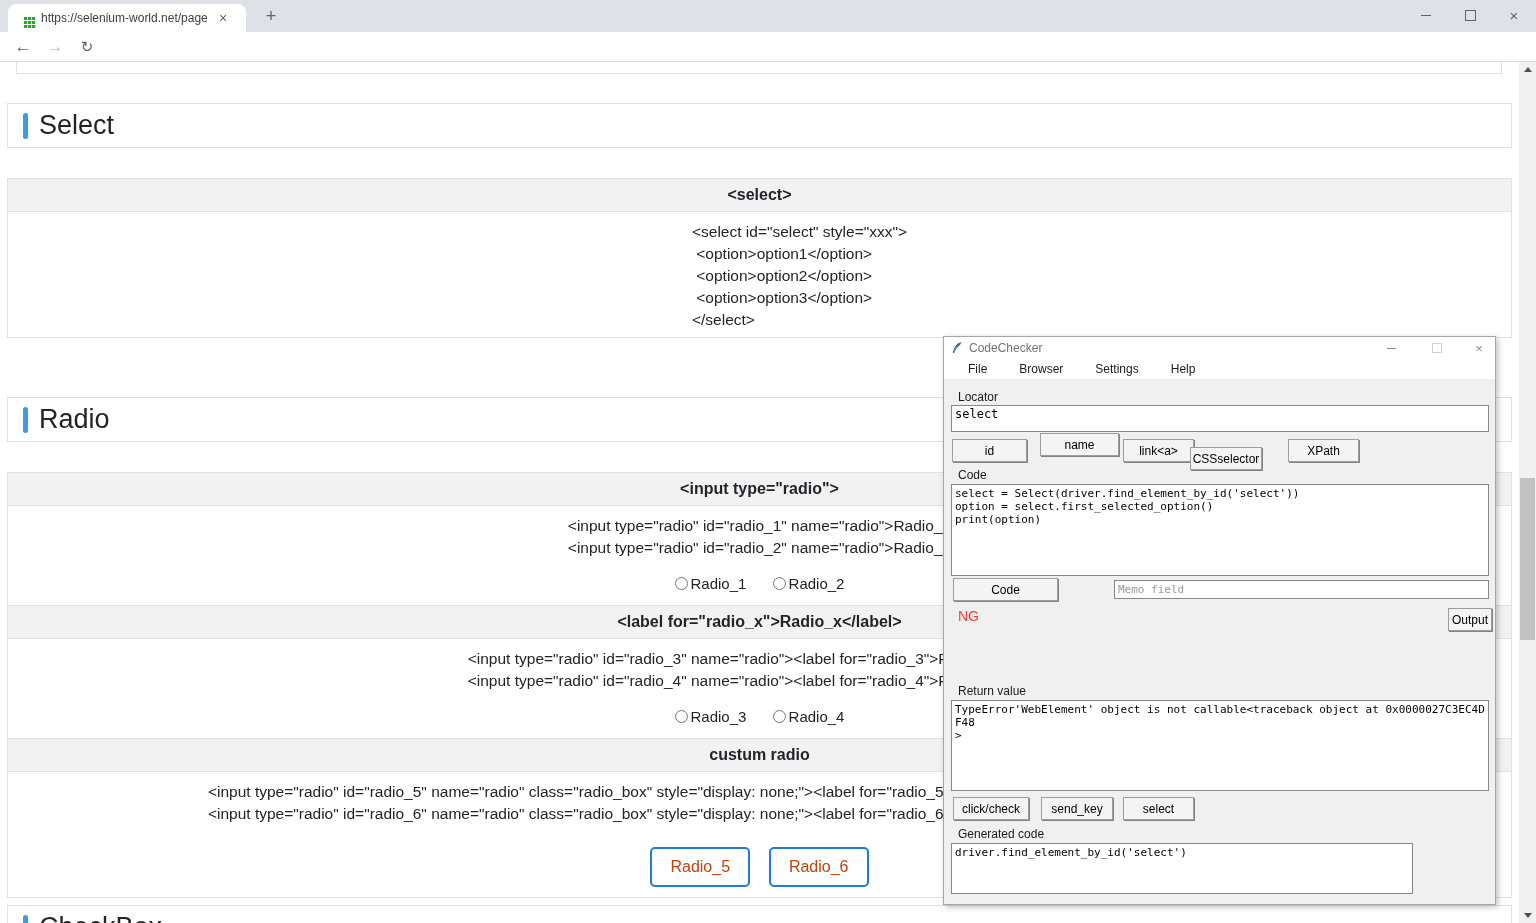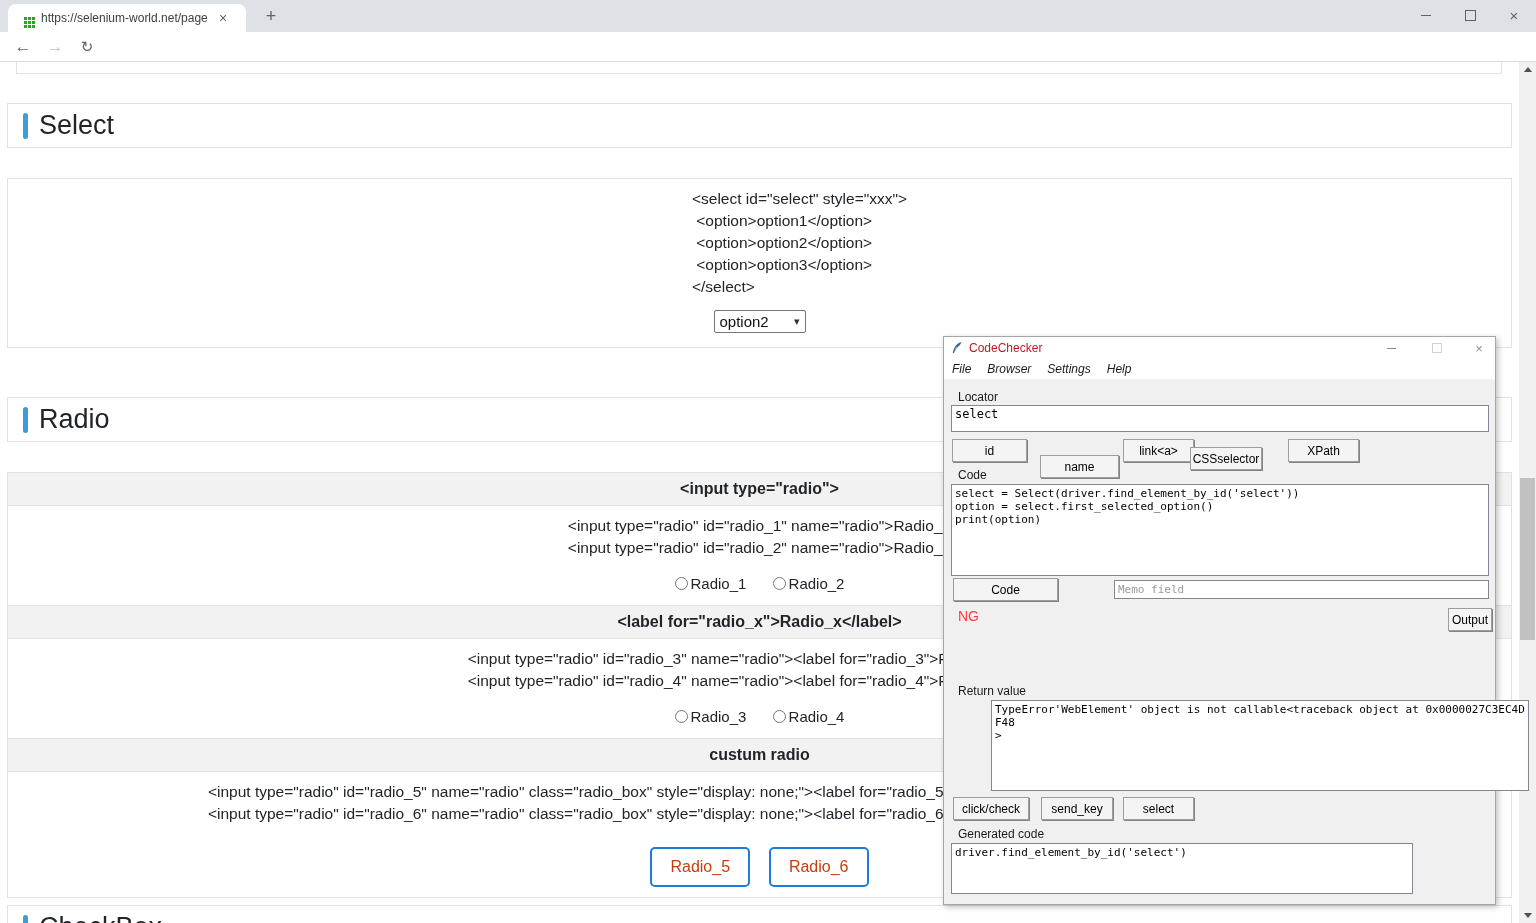--- a/index.html
+++ b/index.html
@@ -157,6 +157,7 @@
     </div>
 
     <div class="ctl-table t-select">
+      <div class="band">&lt;select&gt;</div>
       <div class="codeblock-wrap">
         <div class="codeblock cb-shift-r">&lt;select id="select" style="xxx"&gt;
  &lt;option&gt;option1&lt;/option&gt;

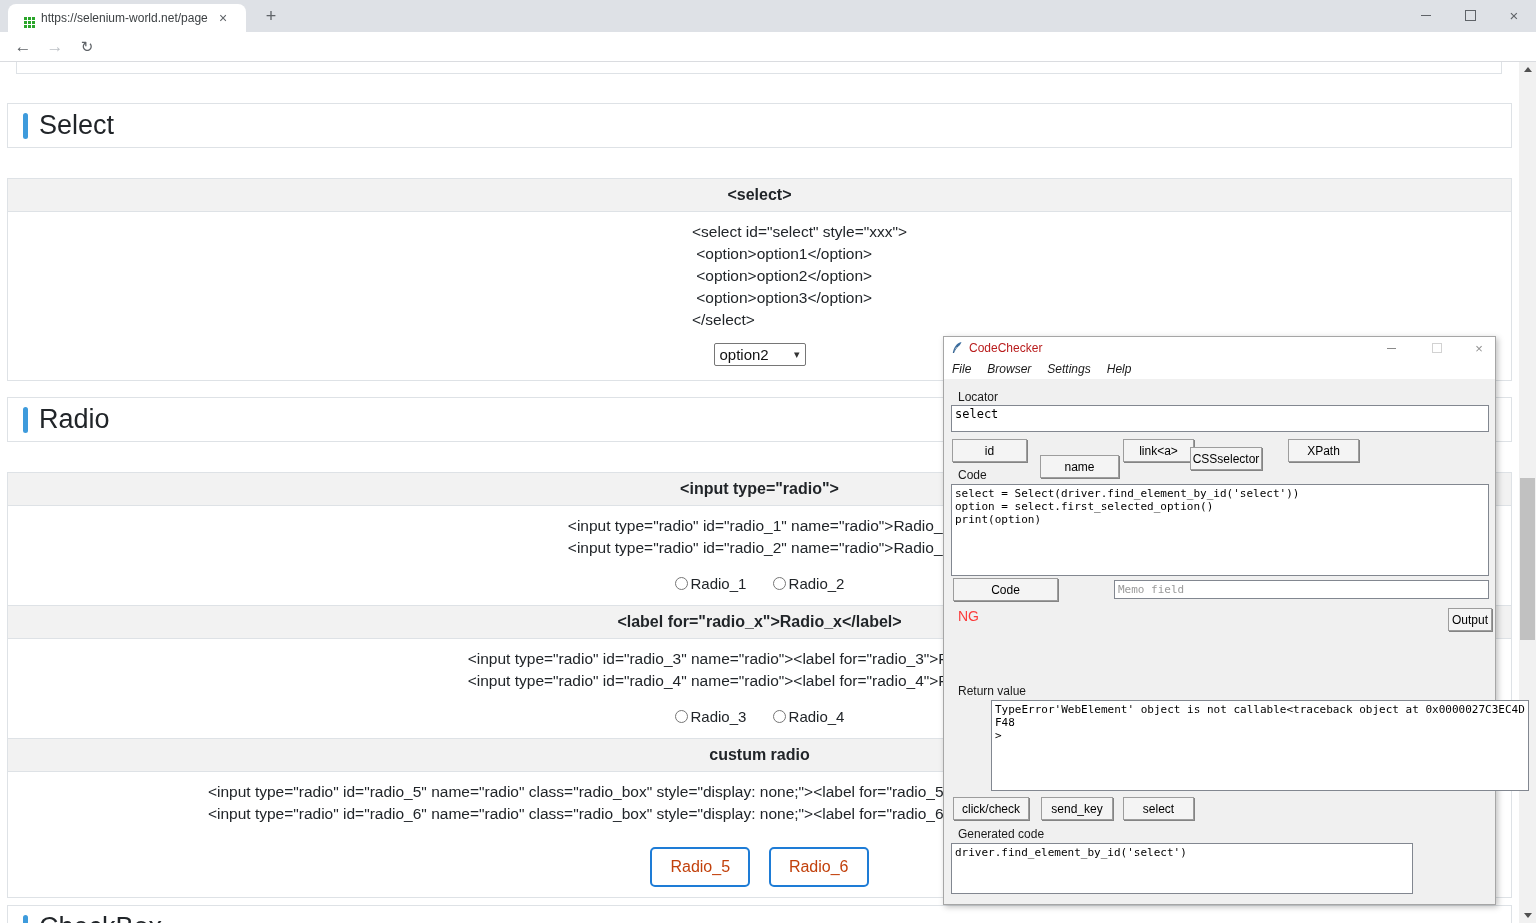--- a/index.html
+++ b/index.html
@@ -165,12 +165,6 @@
  &lt;option&gt;option3&lt;/option&gt;
 &lt;/select&gt;</div>
       </div>
-      <div class="dd-row">
-        <span class="dropdown">
-          <span class="dd-val">option2</span>
-          <span class="dd-caret">▾</span>
-        </span>
-      </div>
     </div>
 
     <div class="sec-head h-radio">

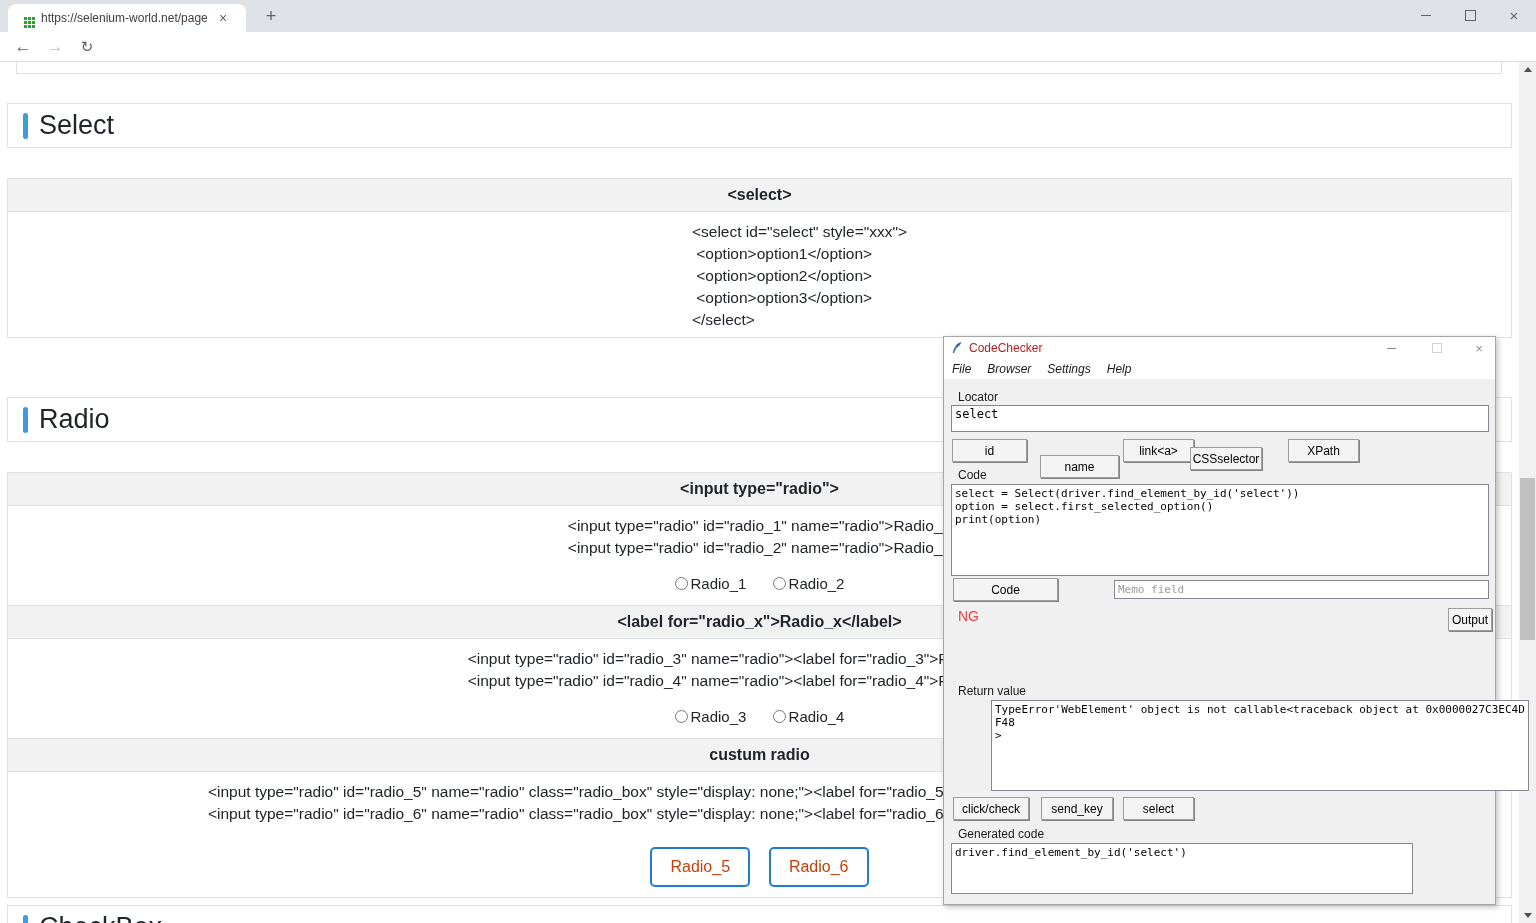--- a/index.html
+++ b/index.html
@@ -93,7 +93,7 @@
            border:1px solid #a6a6a6; box-shadow:2px 2px 6px rgba(0,0,0,.25); }
   .tk-titlebar { position:absolute; left:0; top:0; width:100%; height:22px; background:#fff;
                  display:flex; align-items:center; }
-  .tk-title { font-size:12px; color:#b91c1c; margin-left:6px; }
+  .tk-title { font-size:12px; color:#737373; margin-left:6px; }
   .tk-wbtn { position:absolute; top:0; width:30px; height:22px; display:flex; align-items:center; justify-content:center; }
   .tk-min { left:432px; } .tk-min::after{ content:""; width:9px; height:1px; background:#8a8a8a; }
   .tk-max { left:478px; } .tk-max::after{ content:""; width:8px; height:8px; border:1px solid #d2d2d2; }

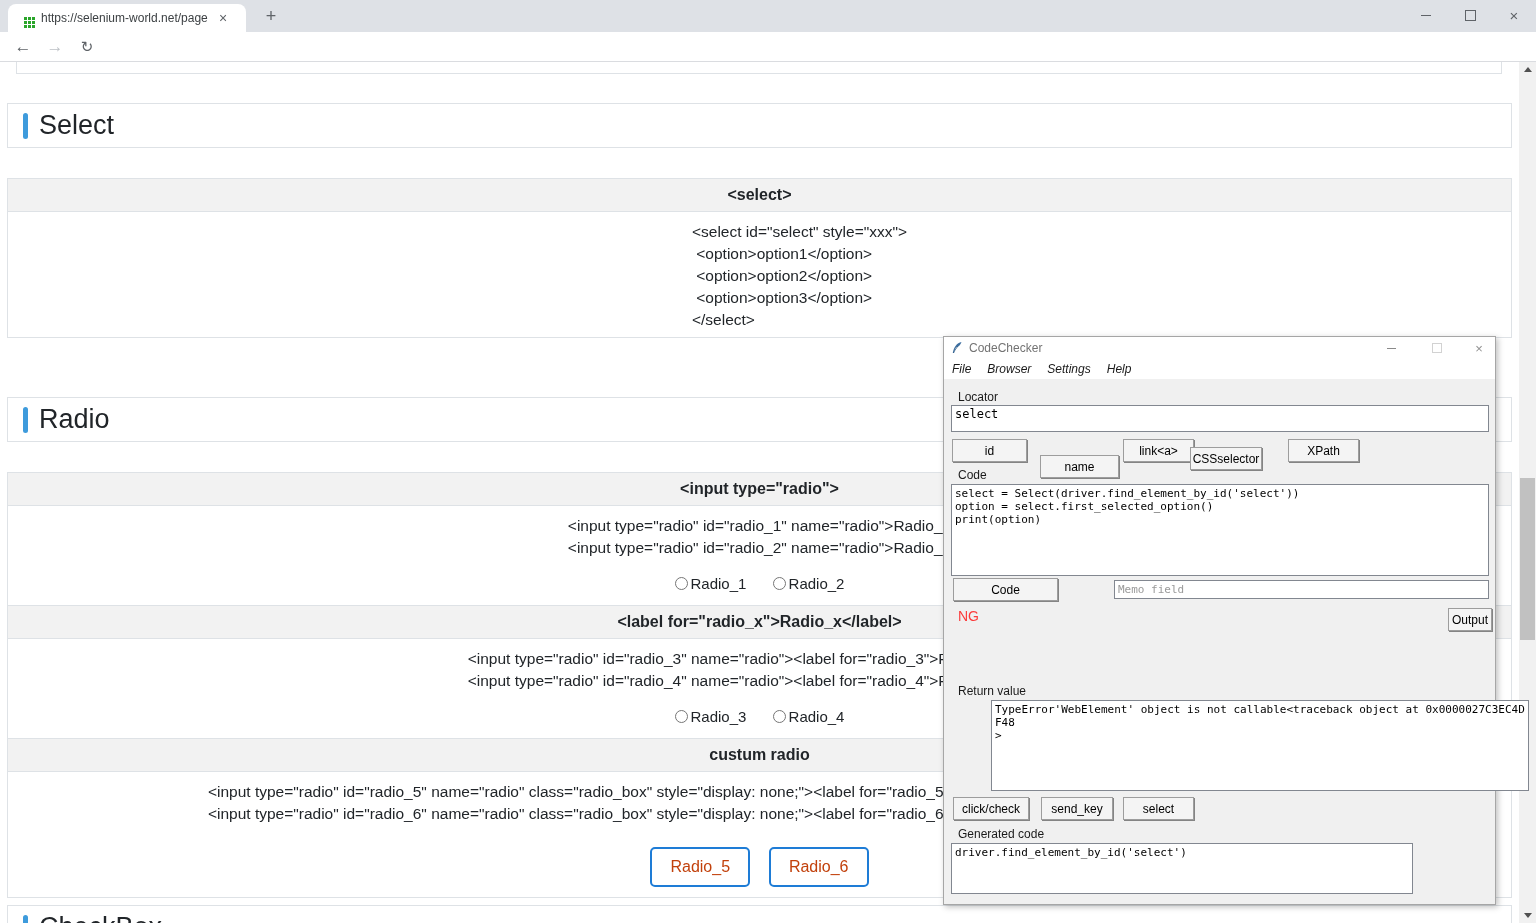--- a/index.html
+++ b/index.html
@@ -100,7 +100,7 @@
   .tk-close { left:520px; color:#909090; font-size:13px; }
   .tk-menubar { position:absolute; left:0; top:22px; width:100%; height:20px; background:#fff;
                 display:flex; align-items:center; font-size:12px; color:#1a1a1a; }
-  .tk-menu { margin-left:8px; margin-right:8px;font-style:italic; }
+  .tk-menu { margin-left:24px; margin-right:8px; }
   .tk-label { position:absolute; font-size:12px; color:#1a1a1a; }
   .tk-entry, .tk-text { position:absolute; background:#fff; border:1px solid #828790;
                         font-family:"DejaVu Sans Mono", monospace; font-size:11px; line-height:13px;

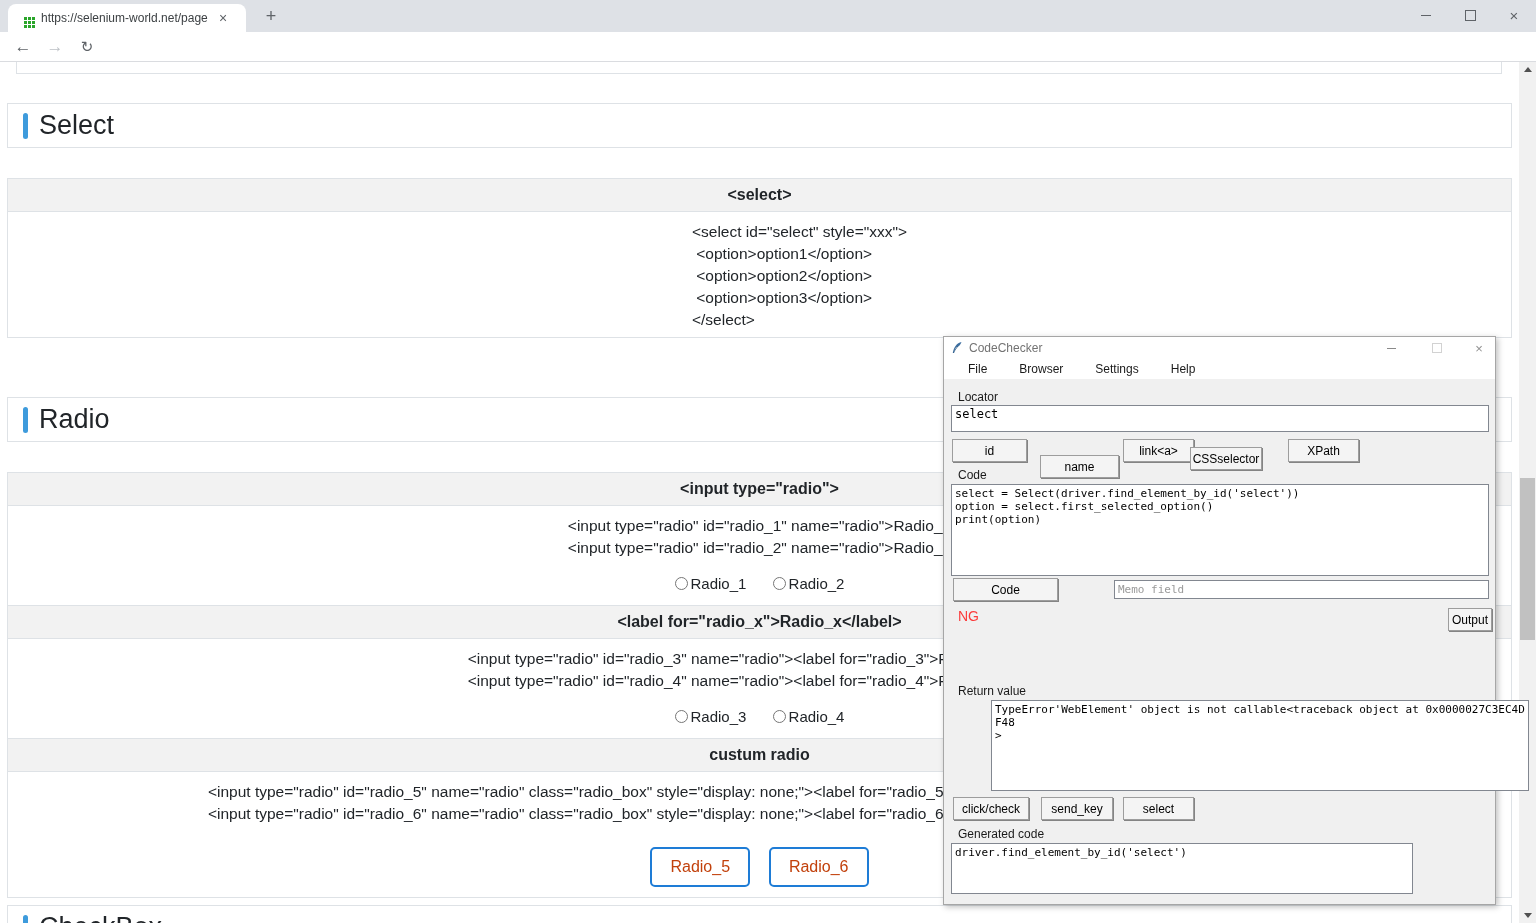--- a/index.html
+++ b/index.html
@@ -261,7 +261,7 @@
     <div class="tk-entry" style="left:7px; top:68px; width:538px; height:27px; font-size:12px;">select</div>
 
     <div class="tk-btn" style="left:8px;  top:102px; width:75px;">id</div>
-    <div class="tk-btn" style="left:96px; top:118px; width:79px;">name</div>
+    <div class="tk-btn" style="left:96px; top:96px; width:79px;">name</div>
     <div class="tk-btn" style="left:179px;top:102px; width:71px;">link&lt;a&gt;</div>
     <div class="tk-btn" style="left:246px;top:102px; width:72px;margin-top:8px;">CSSselector</div>
     <div class="tk-btn" style="left:344px;top:102px; width:71px;">XPath</div>

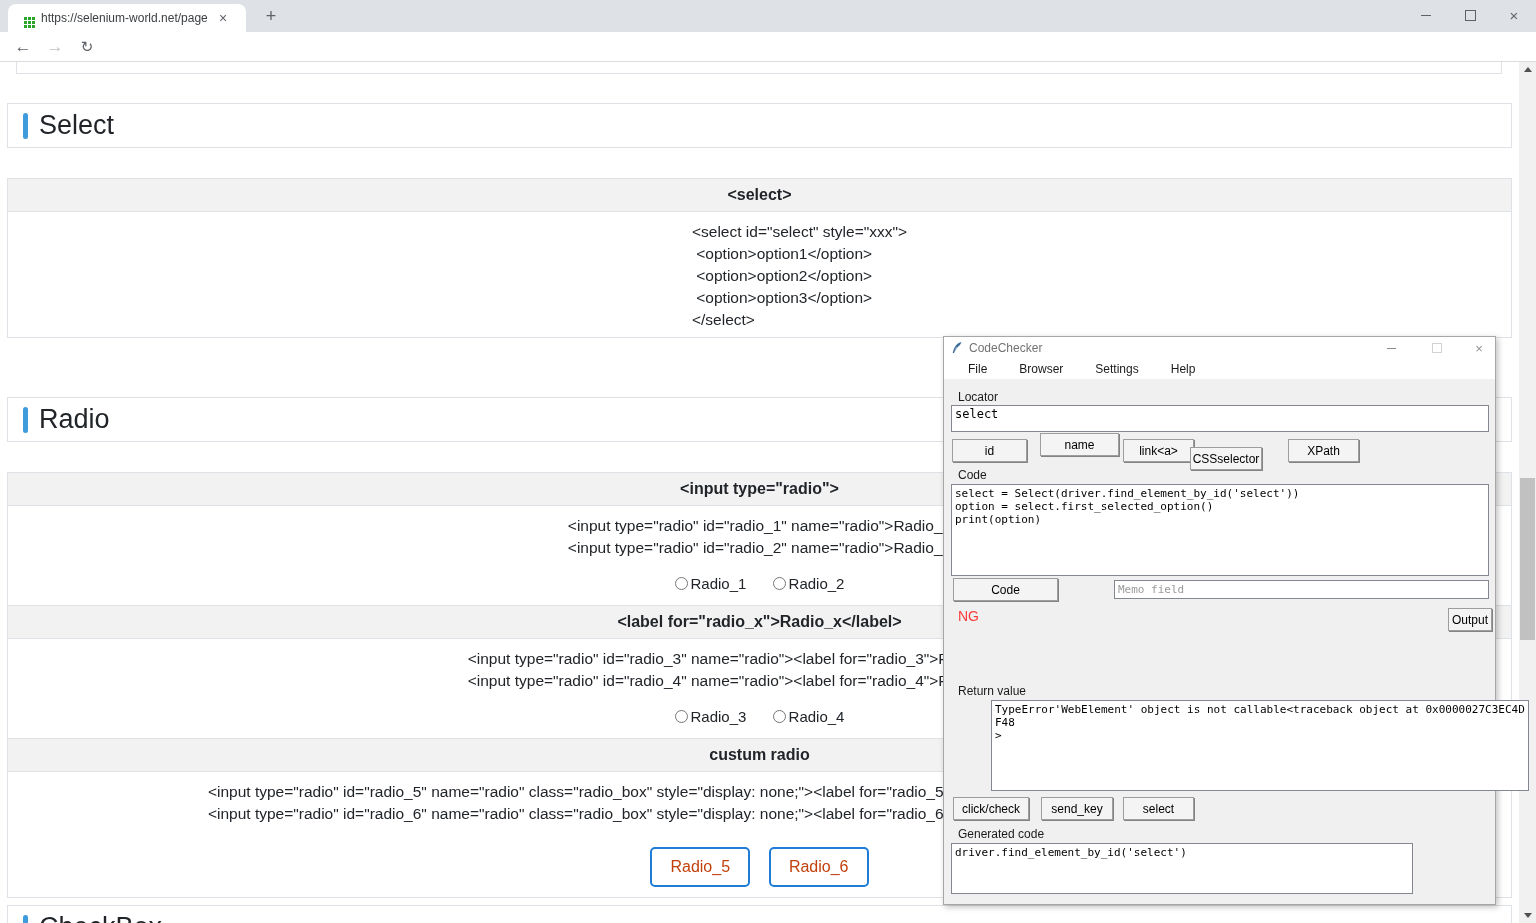--- a/index.html
+++ b/index.html
@@ -278,7 +278,7 @@
     <div class="tk-btn" style="left:504px; top:271px; width:44px;">Output</div>
 
     <div class="tk-label" style="left:14px; top:347px;">Return value</div>
-    <div class="tk-text" style="left:7px; top:363px; width:538px; height:91px;margin-left:40px;">TypeError'WebElement' object is not callable&lt;traceback object at 0x0000027C3EC4DF48
+    <div class="tk-text" style="left:7px; top:363px; width:538px; height:91px;">TypeError'WebElement' object is not callable&lt;traceback object at 0x0000027C3EC4DF48
 &gt;</div>
 
     <div class="tk-btn" style="left:9px;  top:460px; width:76px;">click/check</div>

